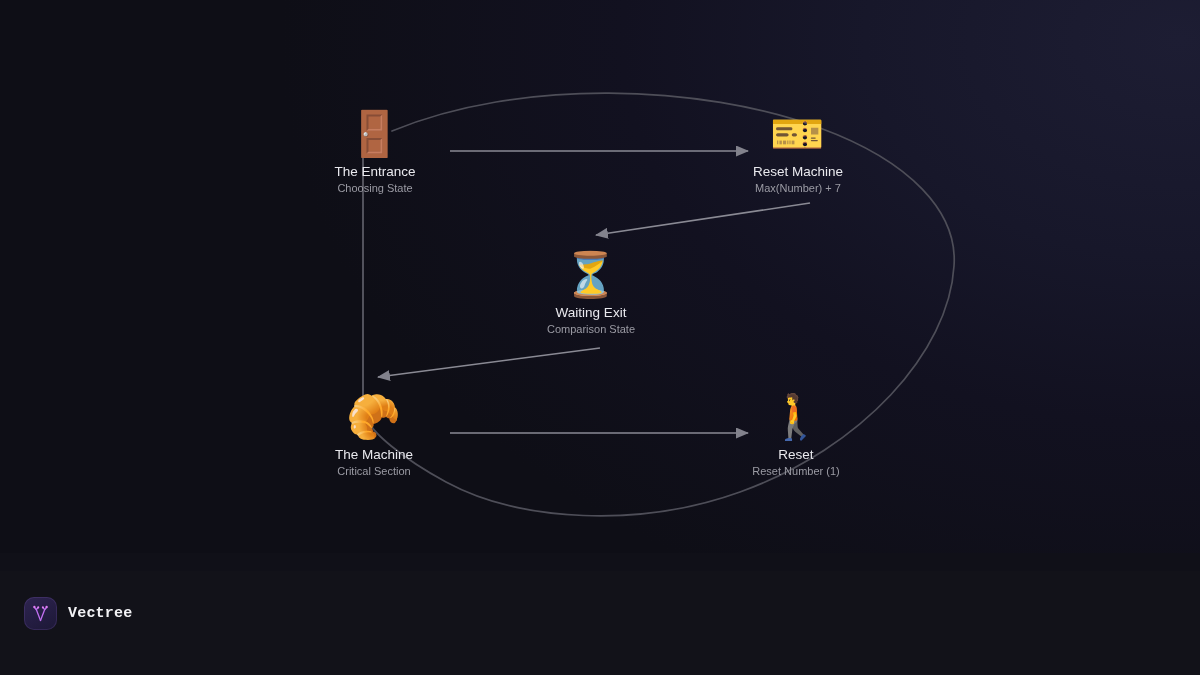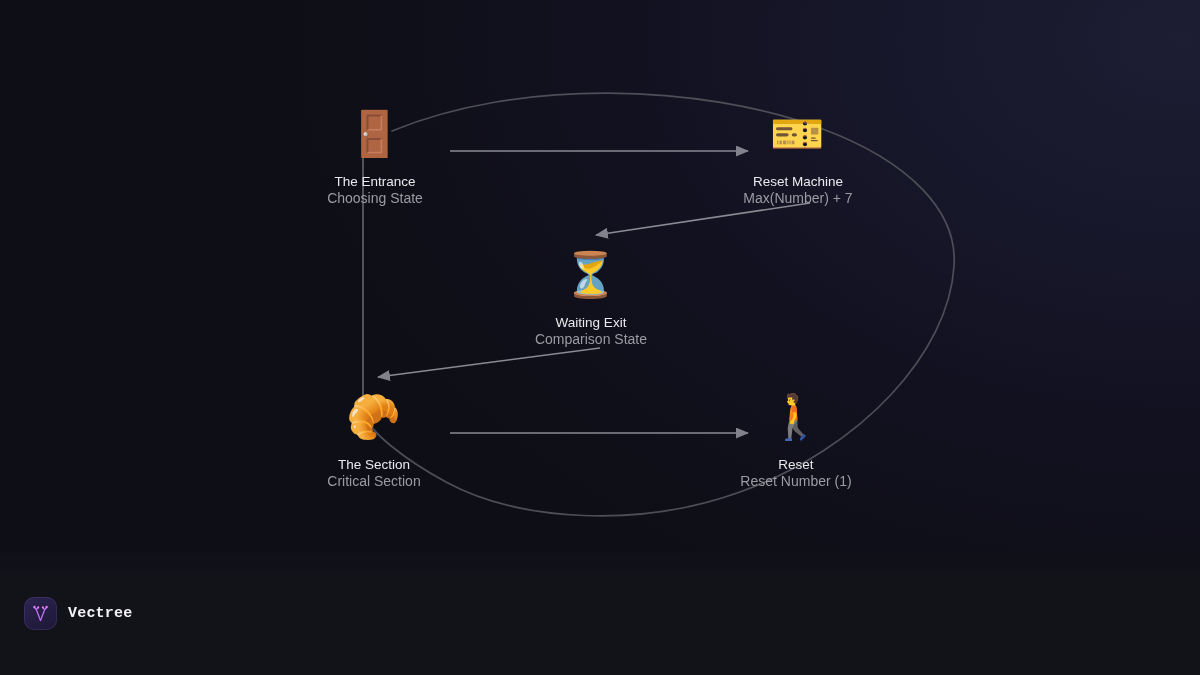--- a/index.html
+++ b/index.html
@@ -49,7 +49,7 @@
     font-size: 13.5px;
     color: #e9e9ee;
     line-height: 16px;
-    margin-top: 12px;
+    margin-top: 2px;
     white-space: nowrap;
   }
   .node-sub {

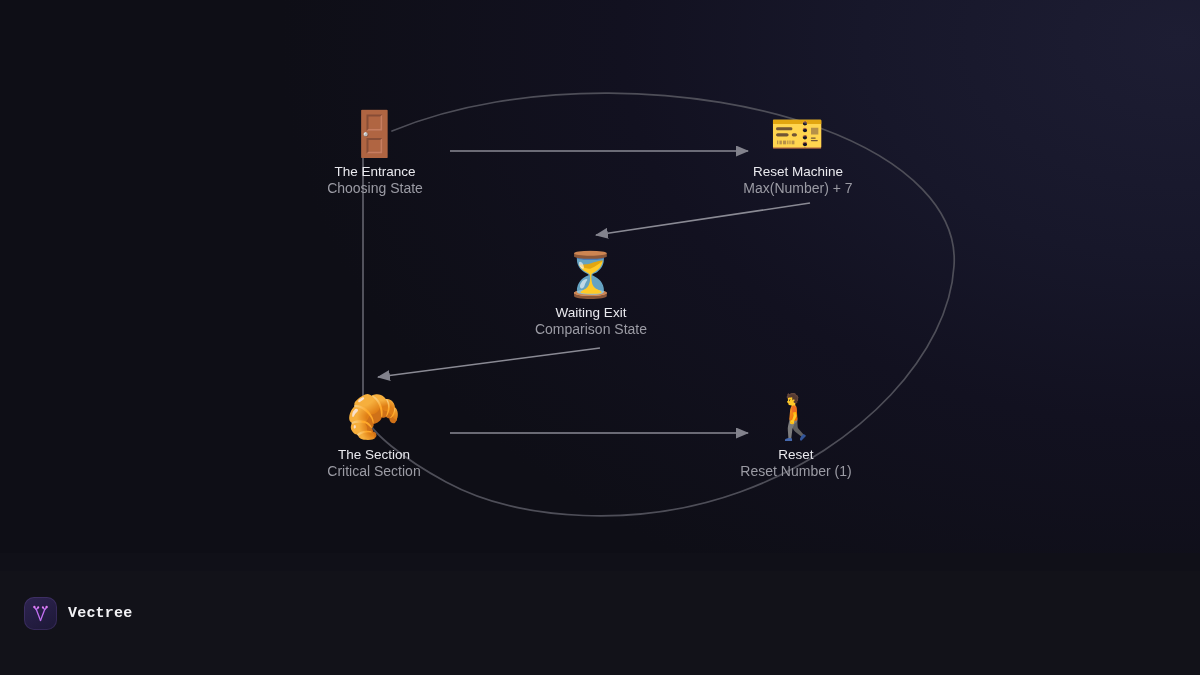--- a/index.html
+++ b/index.html
@@ -53,7 +53,7 @@
     white-space: nowrap;
   }
   .node-sub {
-    font-size: 14px;
+    font-size: 11px;
     color: #9b9ba4;
     line-height: 12px;
     margin-top: 2px;

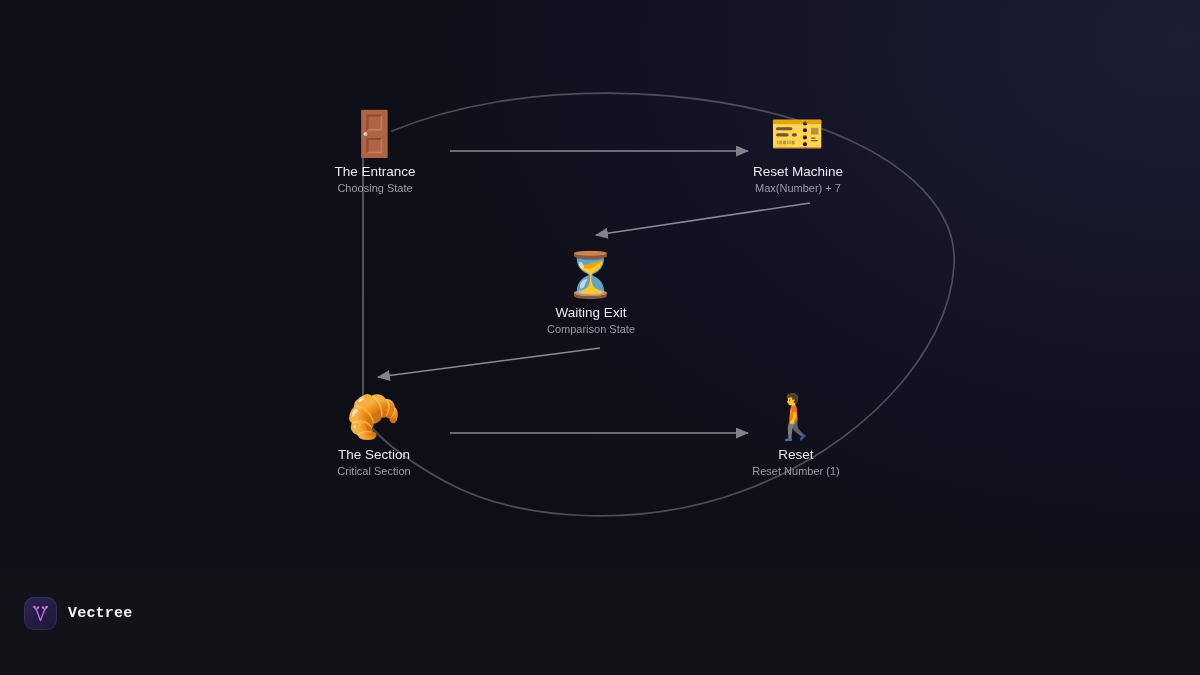--- a/index.html
+++ b/index.html
@@ -145,7 +145,7 @@
 
     <div class="node" style="left:374px; top:389px;">
       <span class="node-emoji">🥐</span>
-      <div class="node-title">The Section</div>
+      <div class="node-title">The Machine</div>
       <div class="node-sub">Critical Section</div>
     </div>
 

